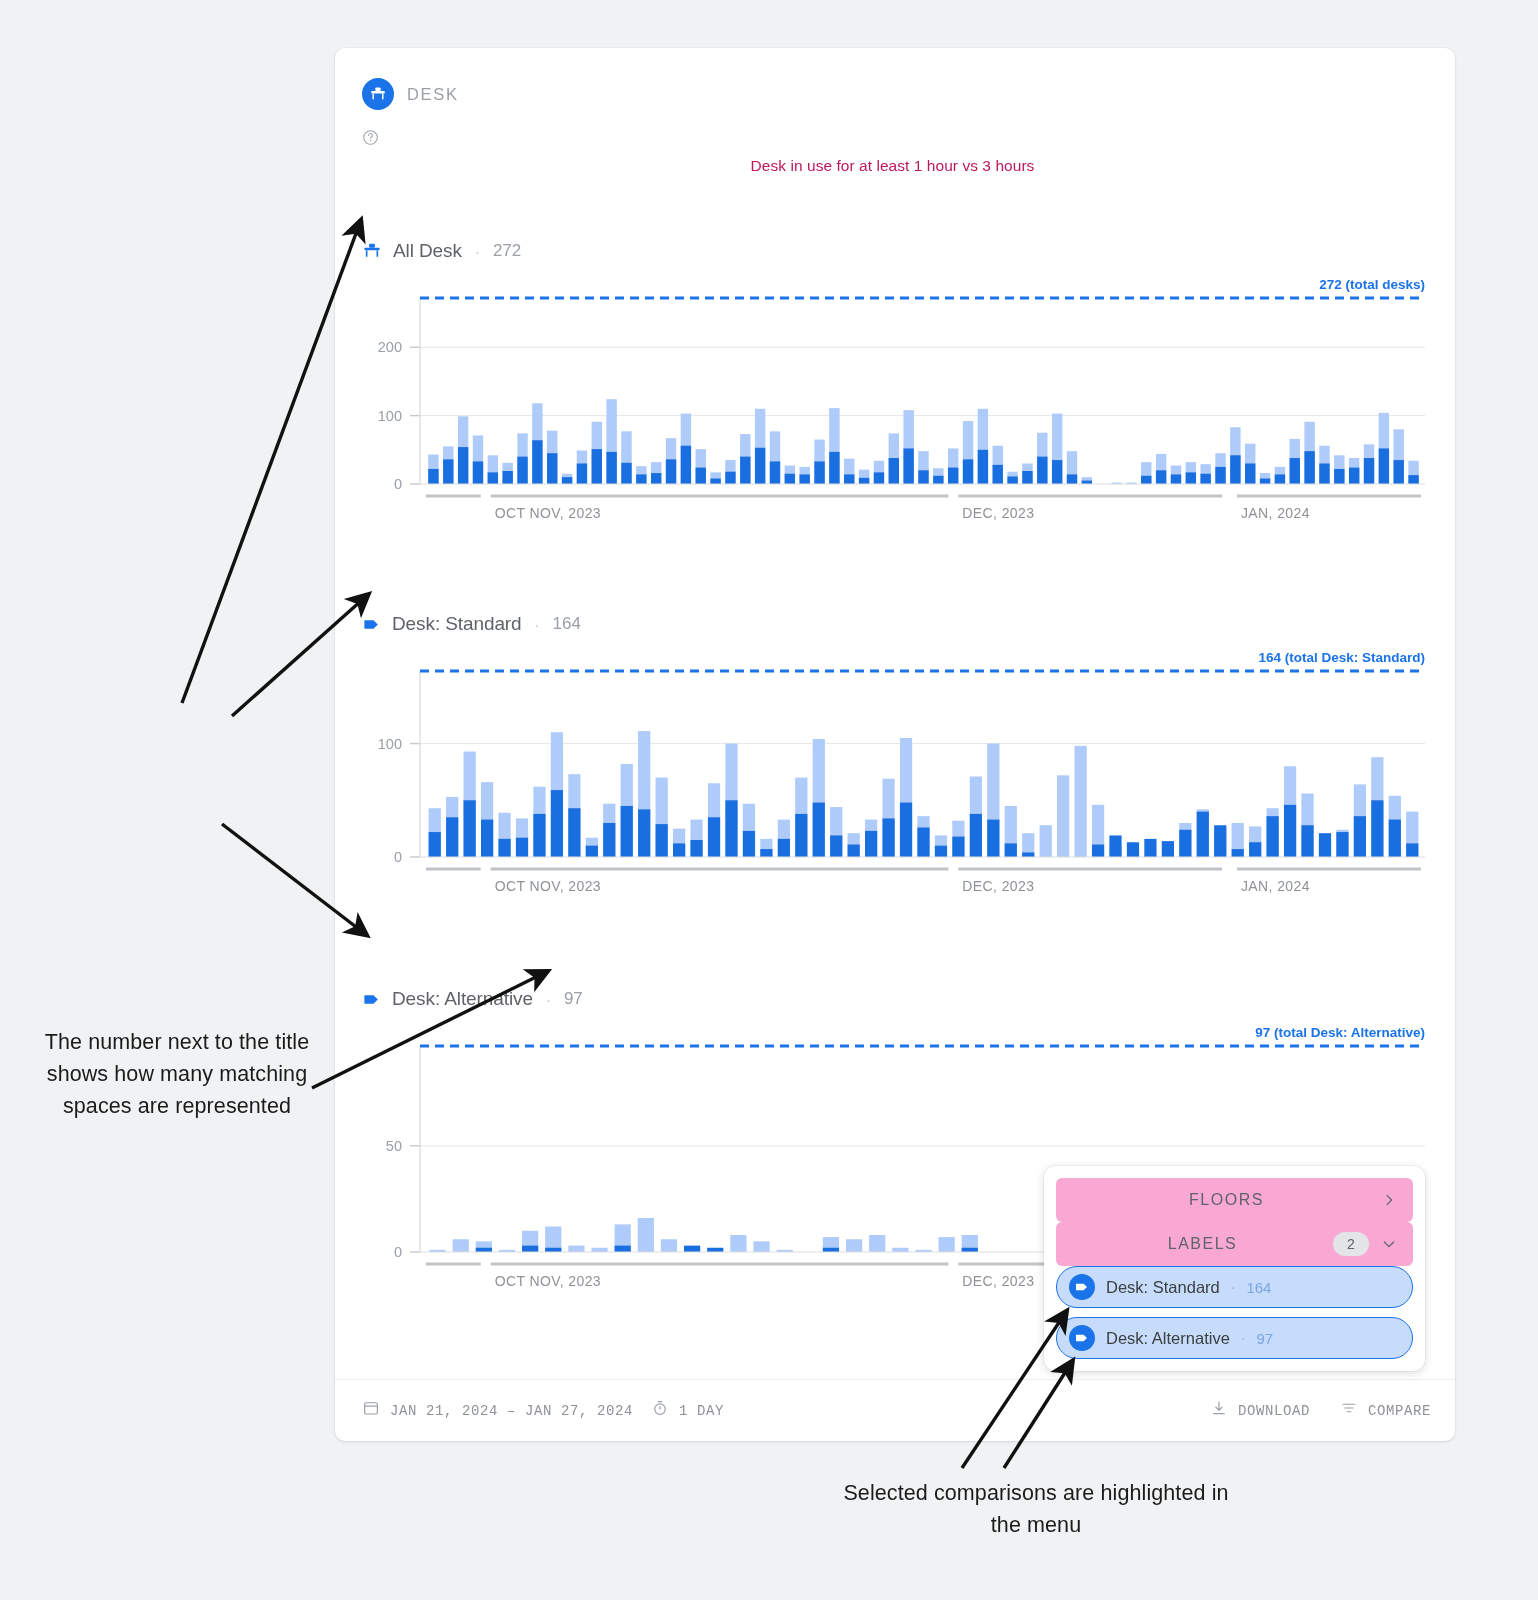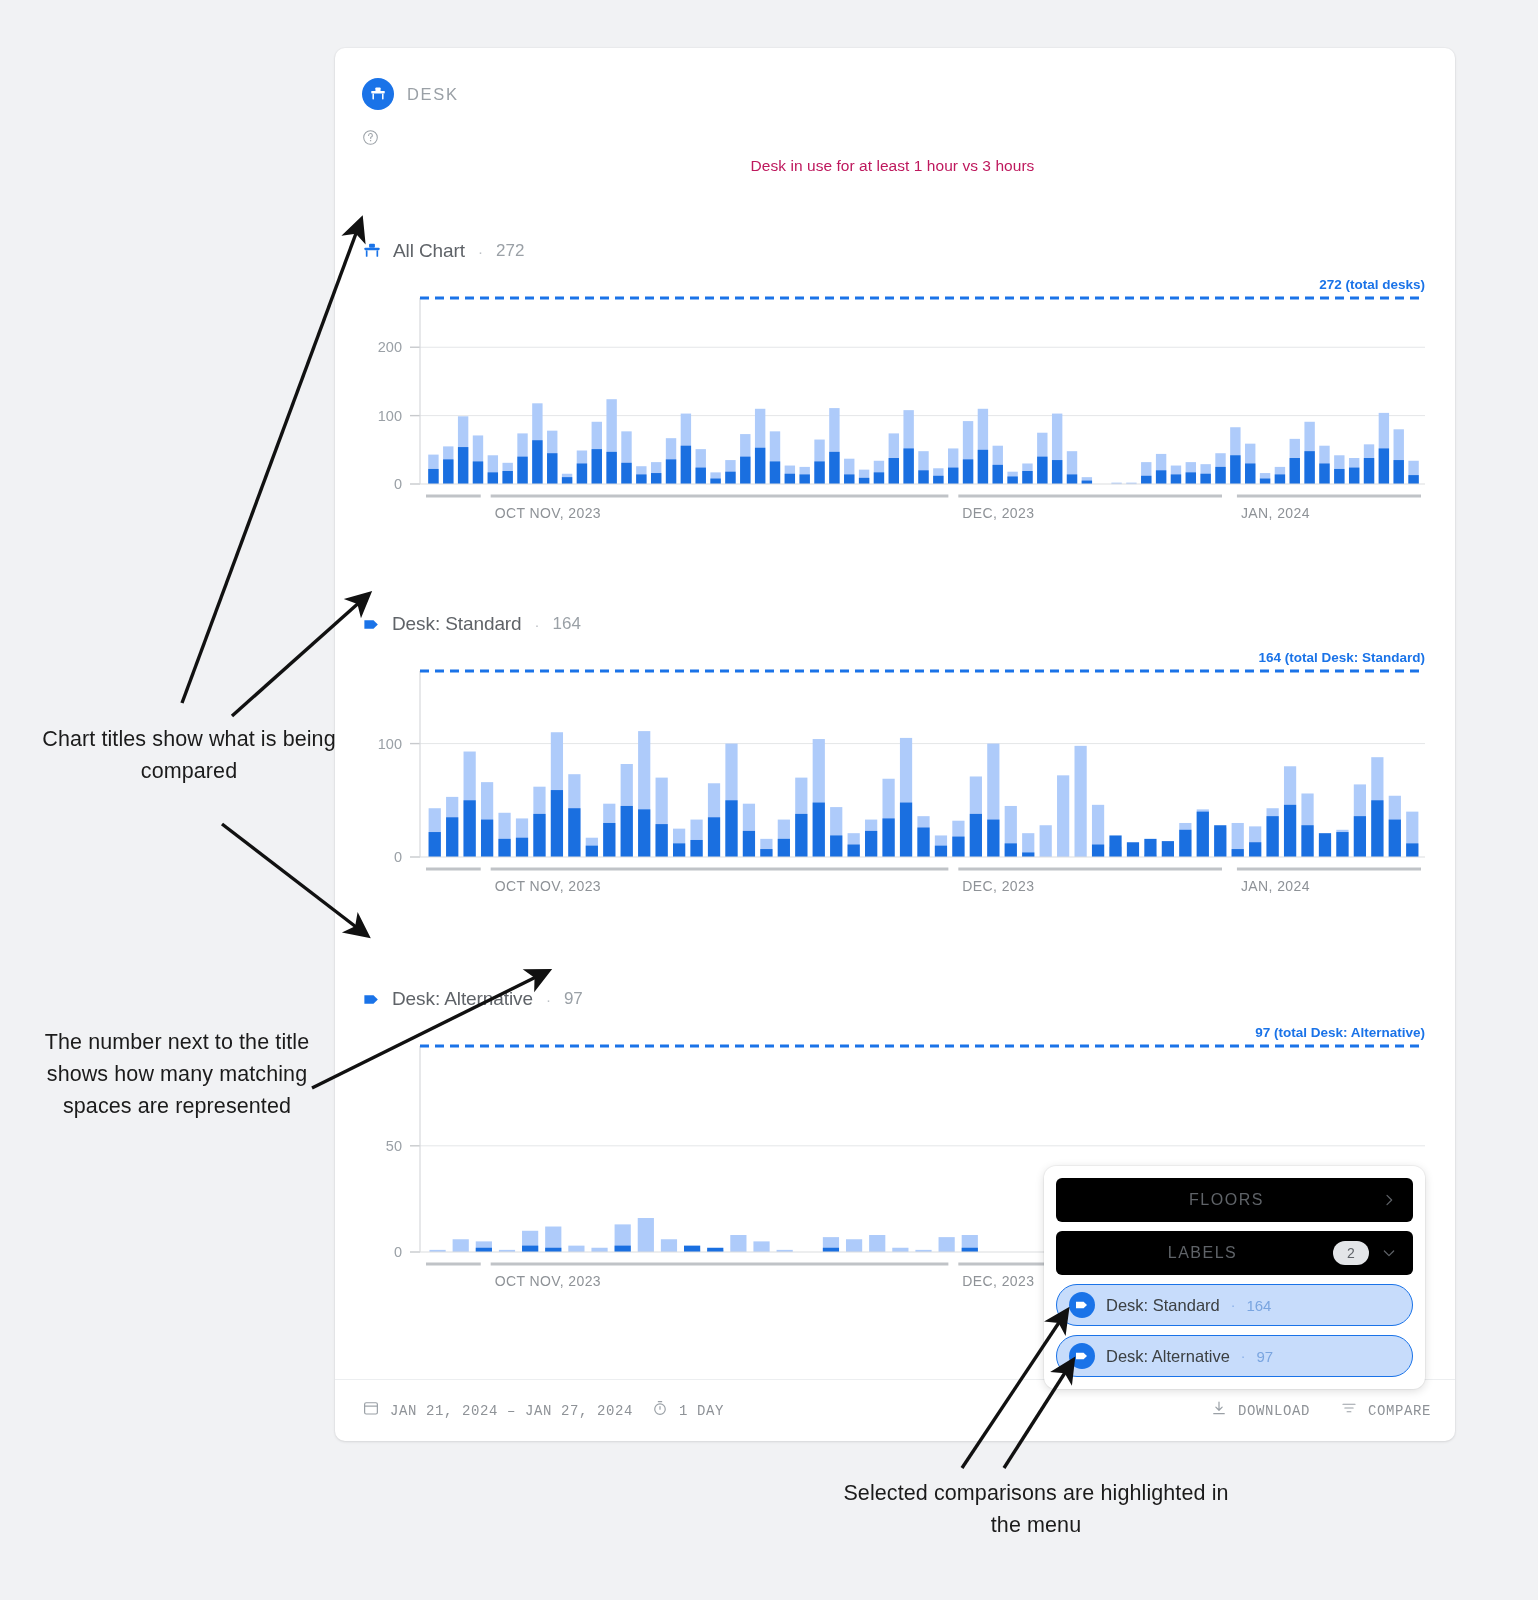--- a/index.html
+++ b/index.html
@@ -144,7 +144,7 @@
             <rect x="8.5" y="3.4" width="7" height="4.6" rx="1.2" fill="#1a73e8"></rect>
           </svg>
         </span>
-        <span class="series-name">All Chart</span>
+        <span class="series-name">All Desk</span>
         <span class="series-dot">·</span>
         <span class="series-count">272</span>
       </div>

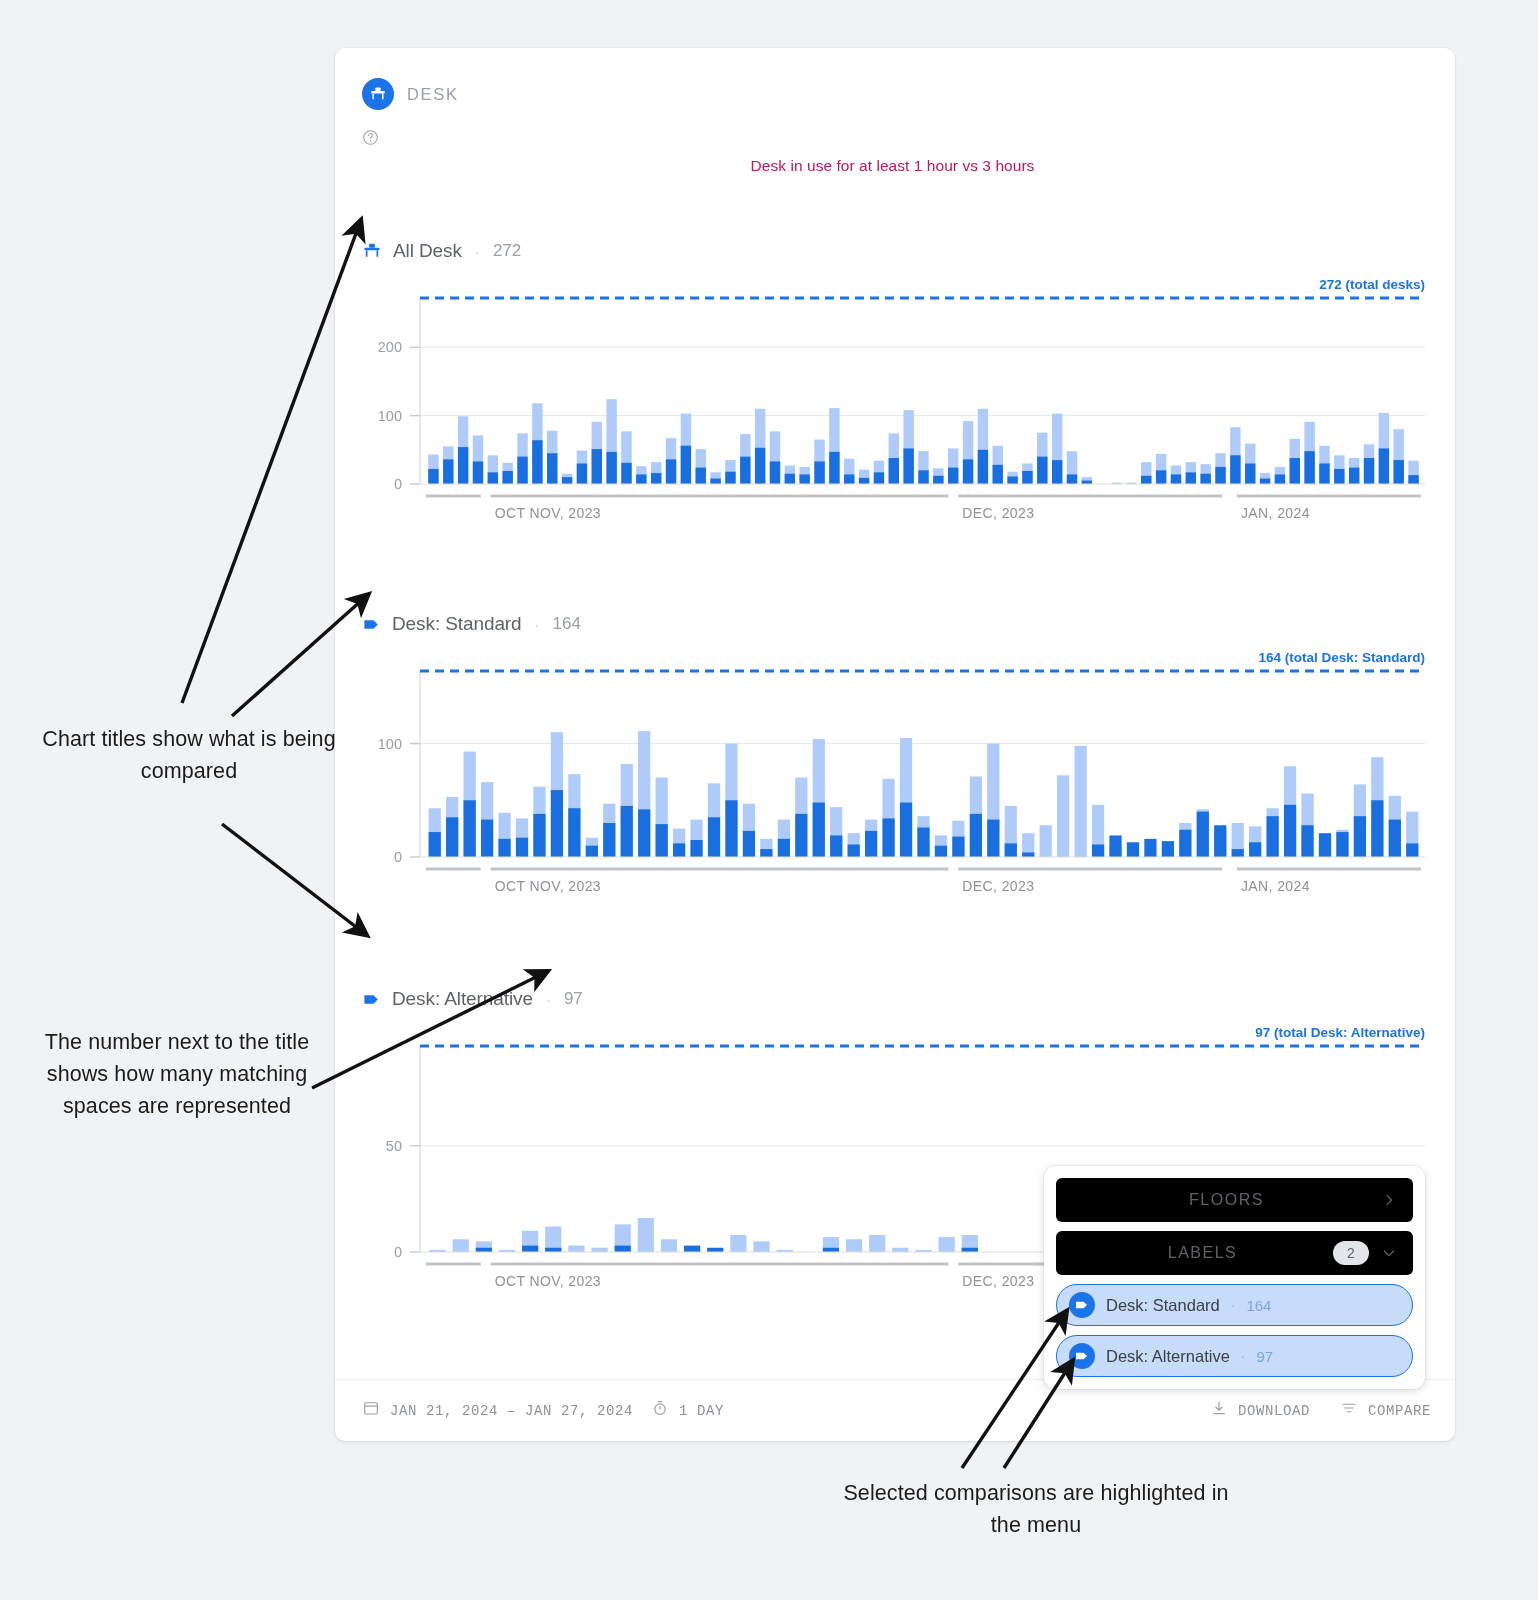--- a/index.html
+++ b/index.html
@@ -622,7 +622,6 @@
     </g>
   </svg>
 
-  <div class="anno-text" id="anno-a">Chart titles show what is being compared</div>
   <div class="anno-text" id="anno-b">The number next to the title shows how many matching spaces are represented</div>
   <div class="anno-text" id="anno-c">Selected comparisons are highlighted in the menu</div>
 

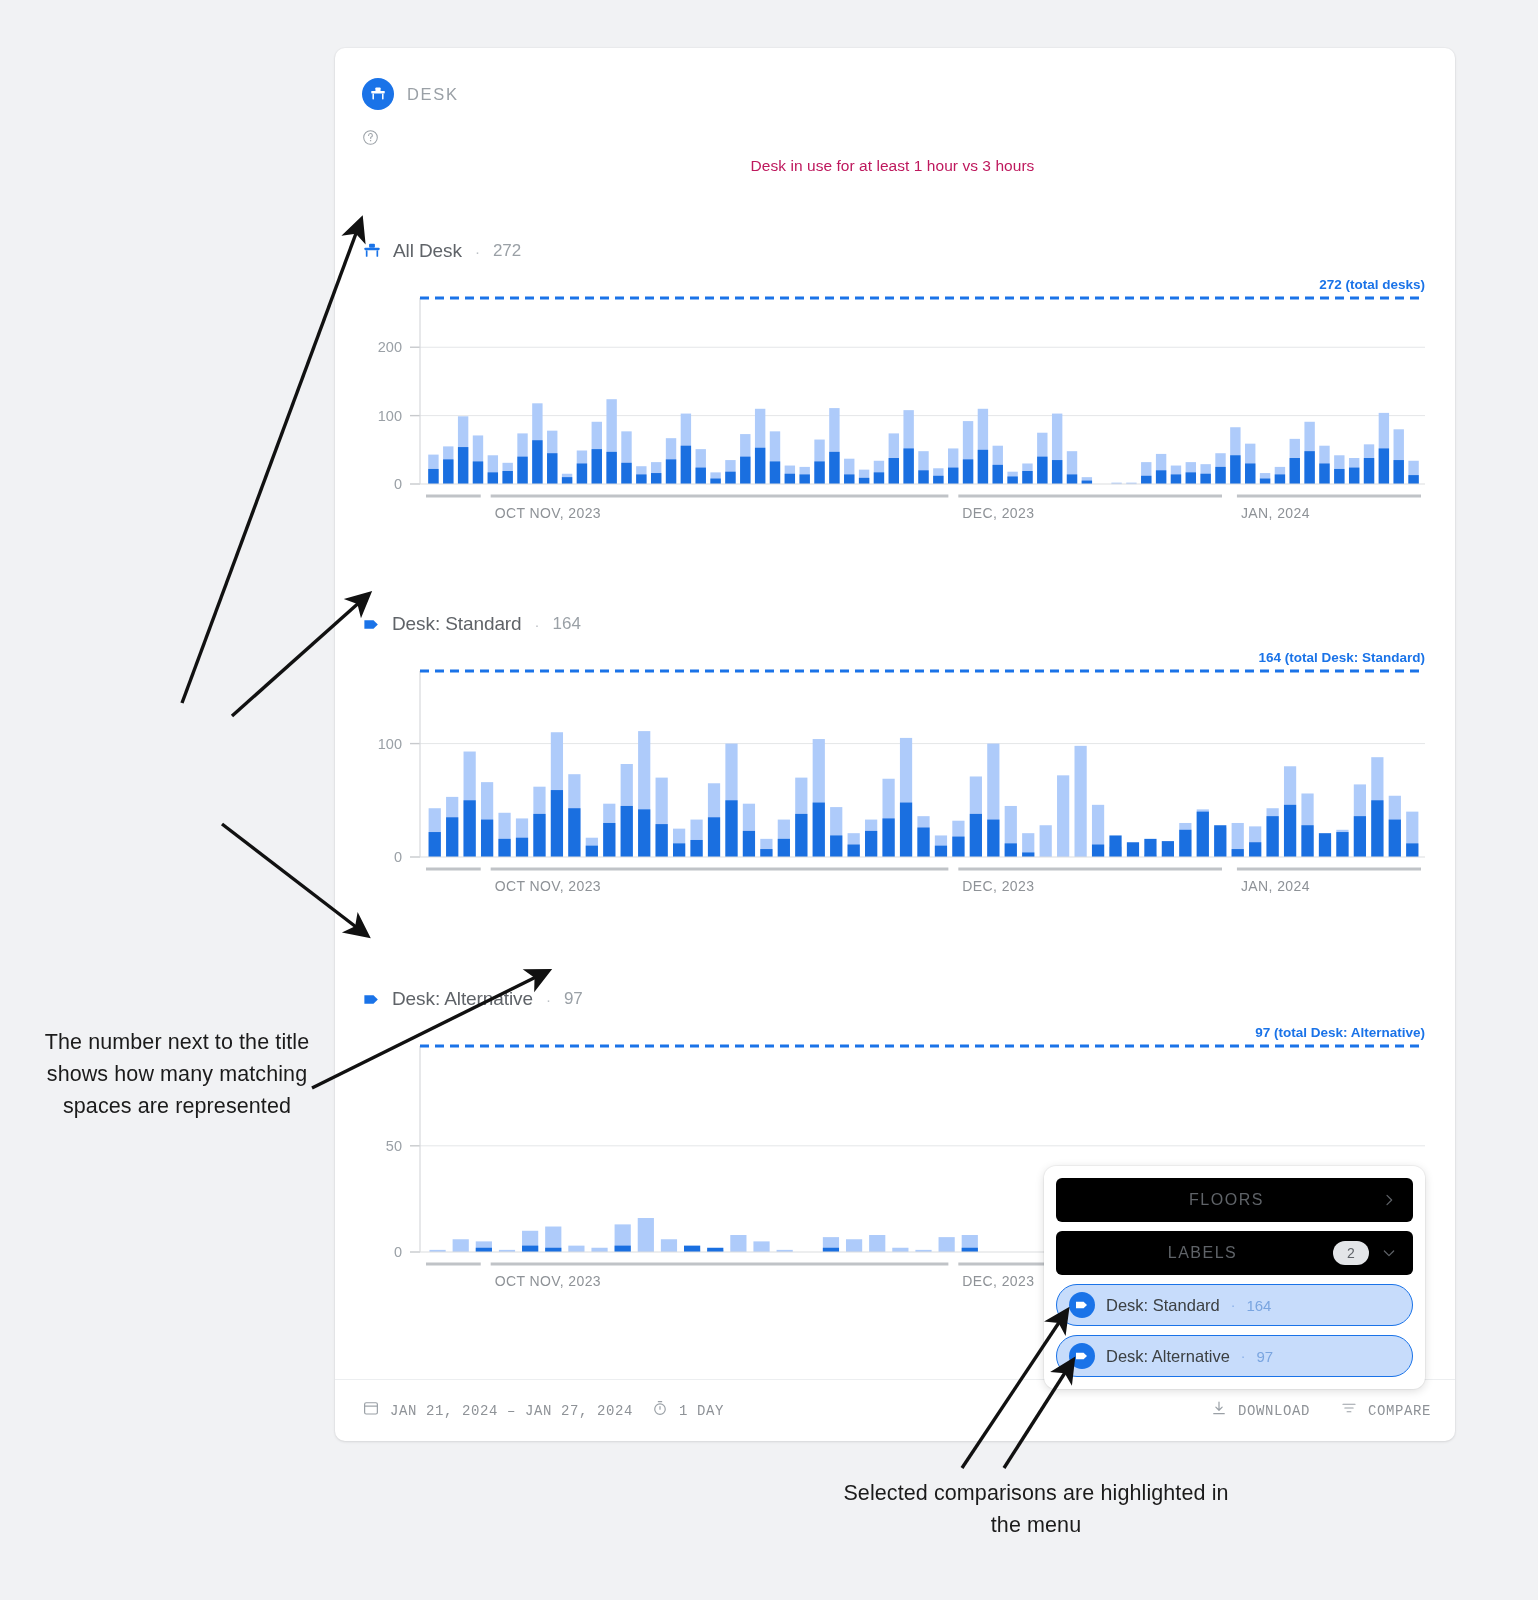--- a/index.html
+++ b/index.html
@@ -65,9 +65,8 @@
     padding: 12px; z-index: 30;
   }
   .menu-row {
-    height: 44px; background: #000000; border-radius: 6px;
+    height: 44px; background: #f9a8d4; border-radius: 6px;
     display: flex; align-items: center; padding: 0 16px;
-    margin-bottom: 9px;
   }
   .menu-row-label { font-size: 16px; letter-spacing: 1.5px; color: #5f6368; flex: 1; }
   .count-badge {

